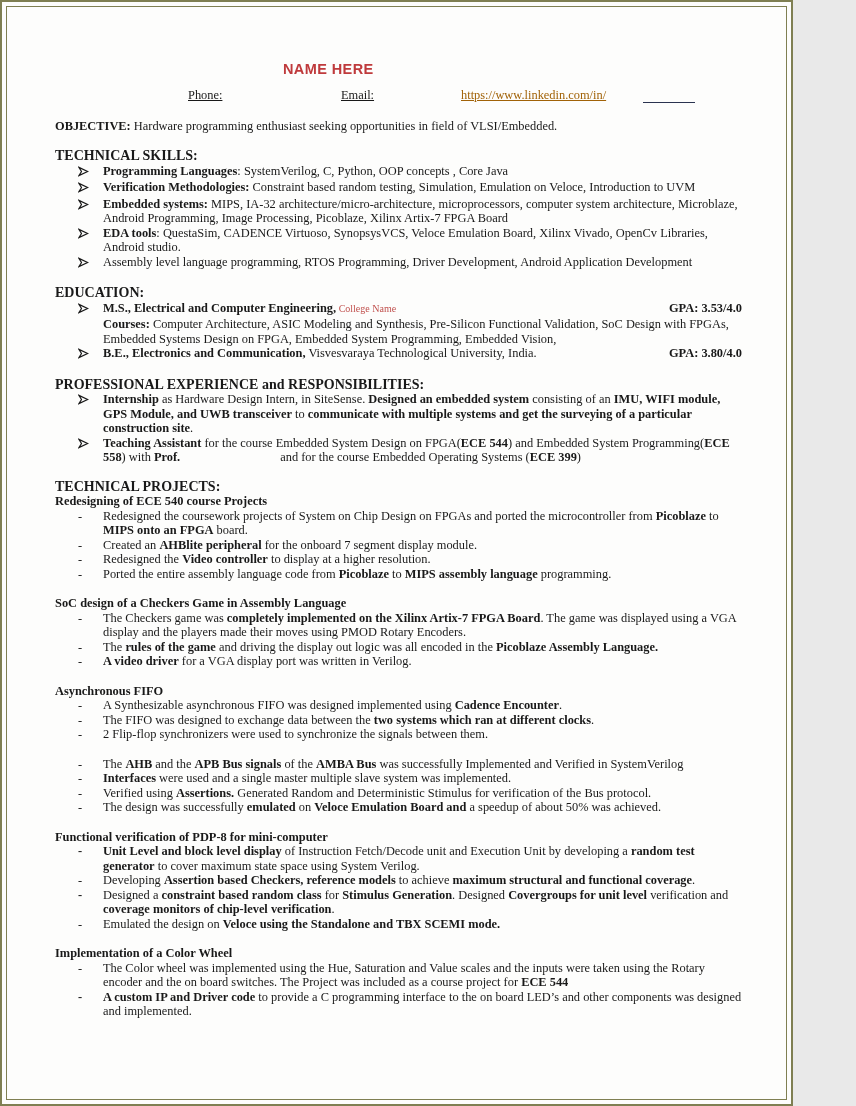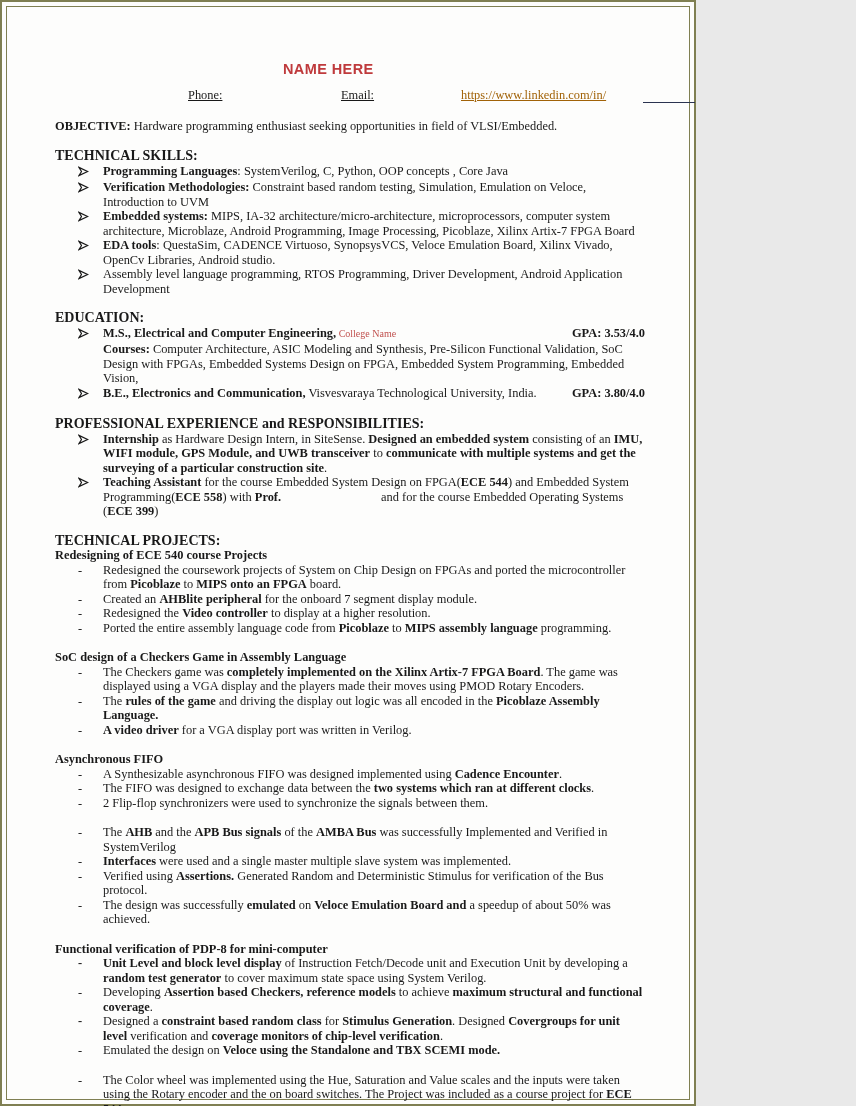--- a/index.html
+++ b/index.html
@@ -5,7 +5,7 @@
   html,body{margin:0;padding:0;background:#e9e9e9;}
   .page{
     position:relative;
-    width:696px;height:1106px;
+    width:793px;height:1106px;
     background:#fdfdfc;
     font-family:"Liberation Serif","DejaVu Serif",serif;
     font-size:12.4px;

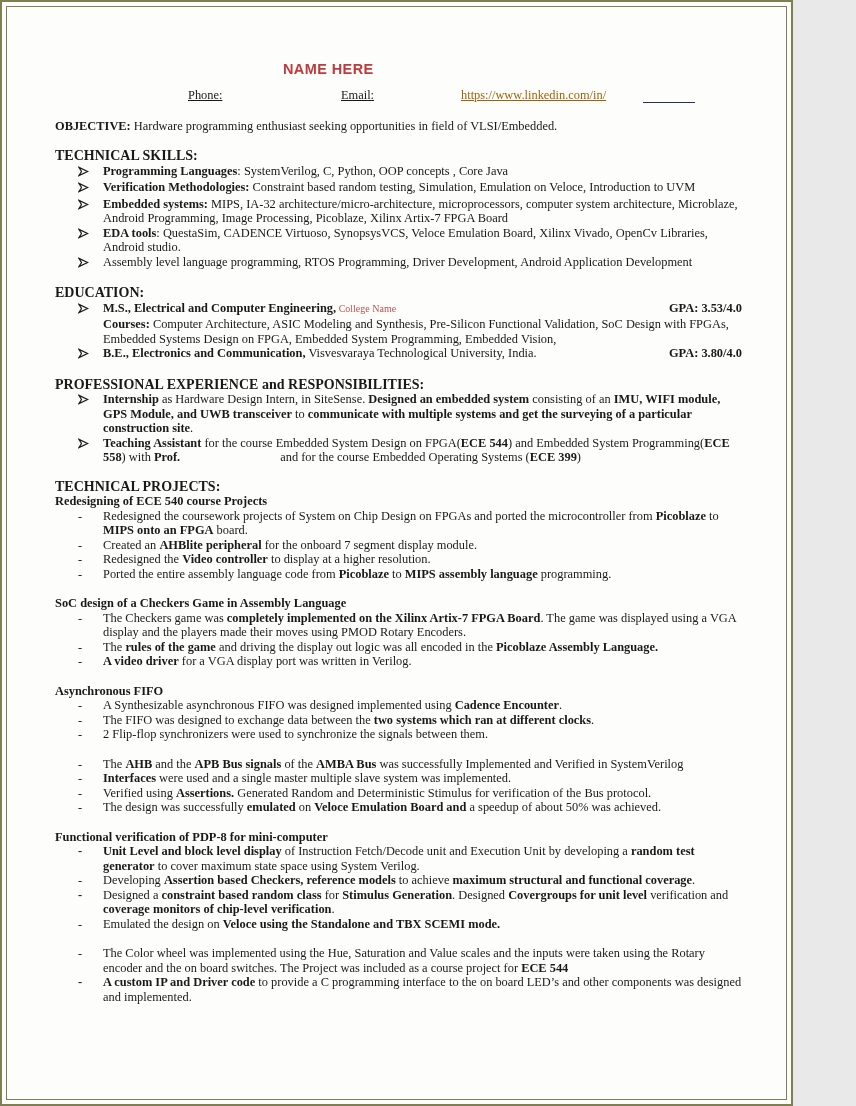--- a/index.html
+++ b/index.html
@@ -231,6 +231,7 @@
             </div>
           </div>
           <div class="group">
+            <div class="subheading"><span class="b">Implementation of a Color Wheel</span></div>
             <div class="item">
               <span class="marker dash">-</span>
               <span class="runs"><span>The Color wheel was implemented using the Hue, Saturation and Value scales and the inputs were taken using the Rotary encoder and the on board switches. The Project was included as a course project for </span><span class="b">ECE 544</span></span>

